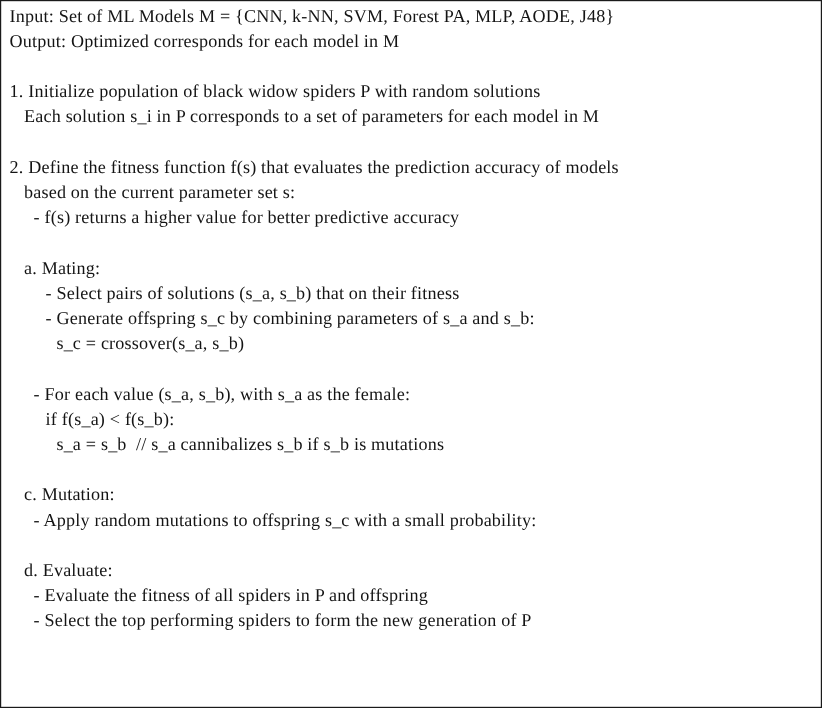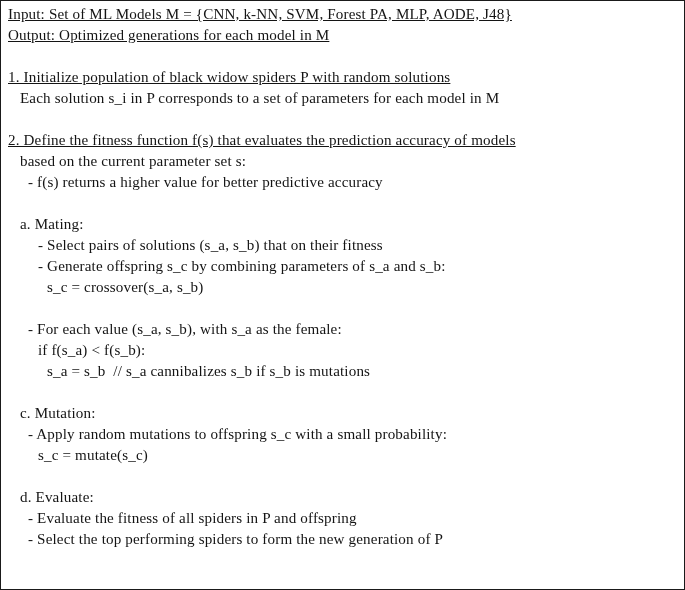--- a/index.html
+++ b/index.html
@@ -39,7 +39,7 @@
   }
 
   
-  .ind-0  { padding-left: 0px; text-decoration: underline;  }
+  .ind-0  { padding-left: 0px;  }
   .ind-1  { padding-left: 12px; }
   .ind-2  { padding-left: 20px; }
   .ind-3  { padding-left: 30px; }

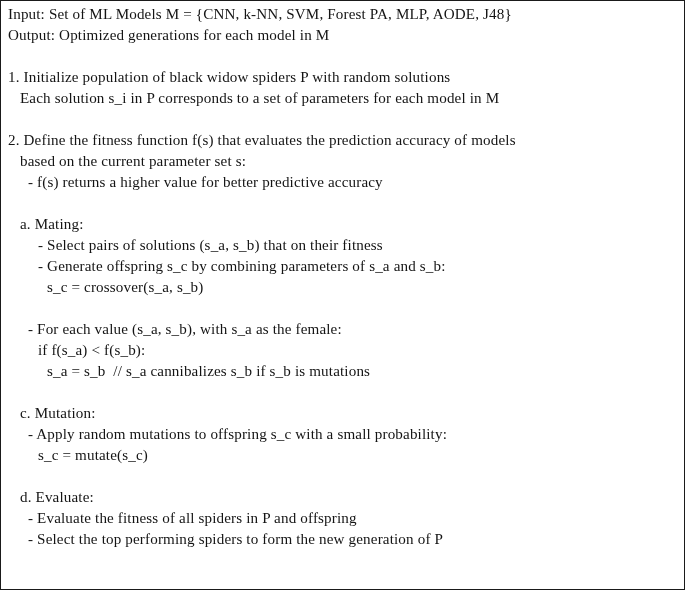--- a/index.html
+++ b/index.html
@@ -51,7 +51,7 @@
 <div id="algorithm-box">
 
 <div class="algo-line ind-0">Input: Set of ML Models M = {CNN, k-NN, SVM, Forest PA, MLP, AODE, J48}</div>
-    <div class="algo-line ind-0">Output: Optimized generations for each model in M</div>
+    <div class="algo-line ind-0">Output: Optimized corresponds for each model in M</div>
     <div class="algo-line ind-0 blank"></div>
     <div class="algo-line ind-0">1. Initialize population of black widow spiders P with random solutions</div>
     <div class="algo-line ind-1">Each solution s_i in P corresponds to a set of parameters for each model in M</div>

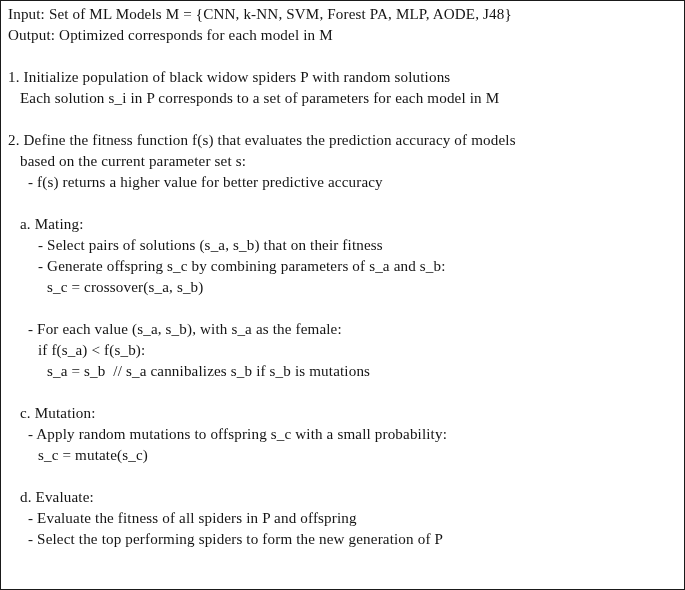--- a/index.html
+++ b/index.html
@@ -71,7 +71,6 @@
     <div class="algo-line ind-0 blank"></div>
     <div class="algo-line ind-1">c. Mutation:</div>
     <div class="algo-line ind-2">- Apply random mutations to offspring s_c with a small probability:</div>
-    <div class="algo-line ind-3">s_c = mutate(s_c)</div>
     <div class="algo-line ind-0 blank"></div>
     <div class="algo-line ind-1">d. Evaluate:</div>
     <div class="algo-line ind-2">- Evaluate the fitness of all spiders in P and offspring</div>

